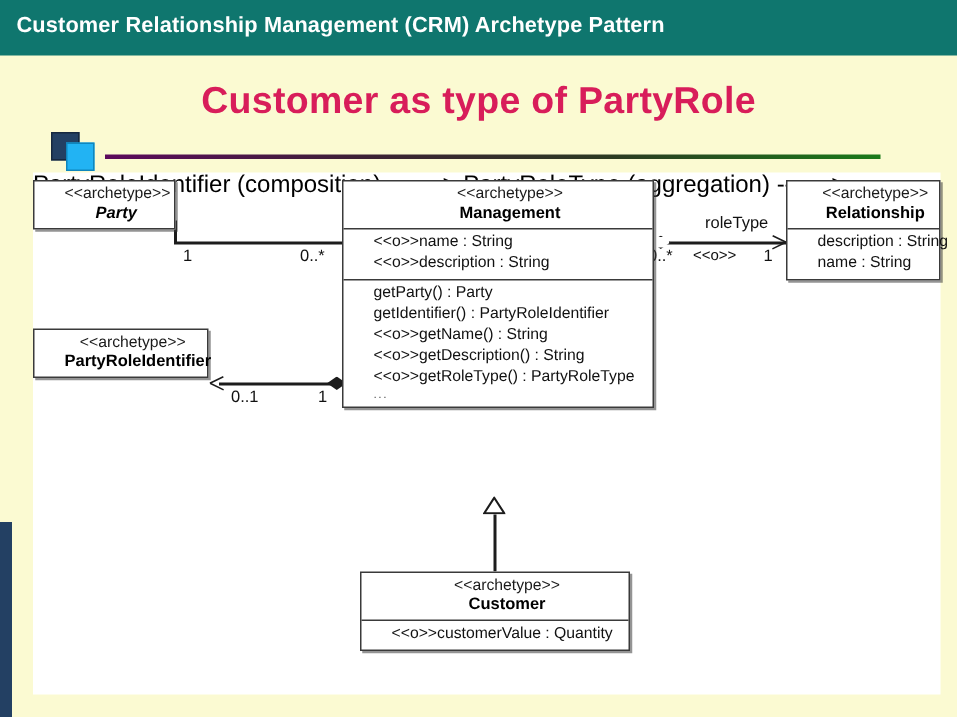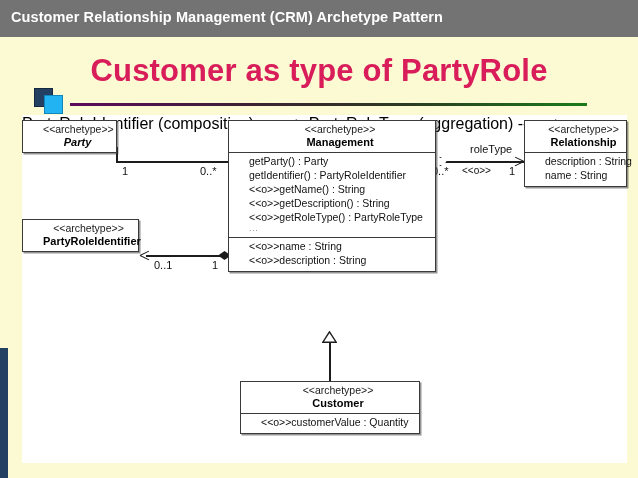--- a/index.html
+++ b/index.html
@@ -21,7 +21,7 @@
     position: absolute;
     left: 0; top: 0;
     width: 638px; height: 37px;
-    background: #737373;
+    background: #0f766e;
   }
   #header-title {
     position: absolute;

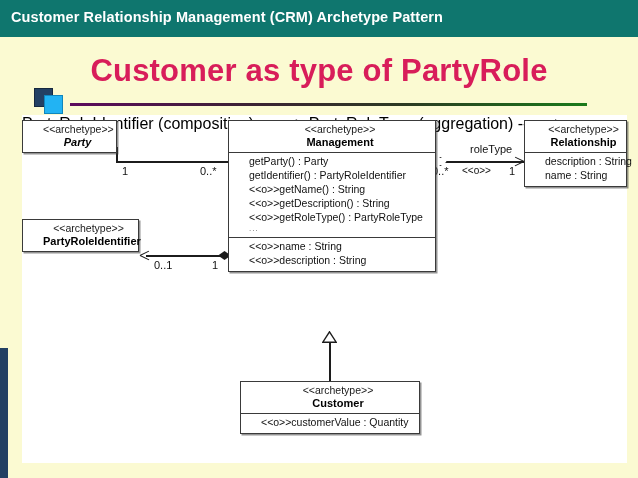--- a/index.html
+++ b/index.html
@@ -39,7 +39,7 @@
     left: 0; top: 53px;
     width: 638px;
     text-align: center;
-    font-size: 31px;
+    font-size: 25px;
     font-weight: bold;
     color: #d81d5a;
     letter-spacing: .2px;

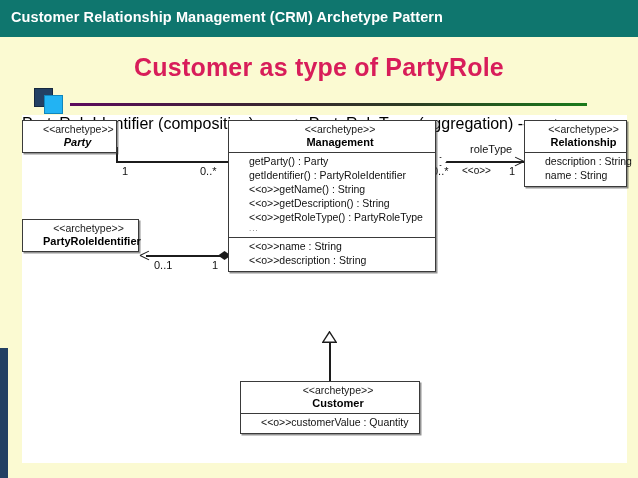--- a/index.html
+++ b/index.html
@@ -275,6 +275,10 @@
         <div class="uml-name">Management</div>
       </div>
       <div class="uml-compartment">
+        <div class="uml-feature">&lt;&lt;o&gt;&gt;name : String</div>
+        <div class="uml-feature">&lt;&lt;o&gt;&gt;description : String</div>
+      </div>
+      <div class="uml-compartment">
         <div class="uml-feature">getParty() : Party</div>
         <div class="uml-feature">getIdentifier() : PartyRoleIdentifier</div>
         <div class="uml-feature">&lt;&lt;o&gt;&gt;getName() : String</div>
@@ -282,10 +286,6 @@
         <div class="uml-feature">&lt;&lt;o&gt;&gt;getRoleType() : PartyRoleType</div>
         <div class="uml-ellipsis">...</div>
       </div>
-      <div class="uml-compartment">
-        <div class="uml-feature">&lt;&lt;o&gt;&gt;name : String</div>
-        <div class="uml-feature">&lt;&lt;o&gt;&gt;description : String</div>
-      </div>
     </div>
 
     

